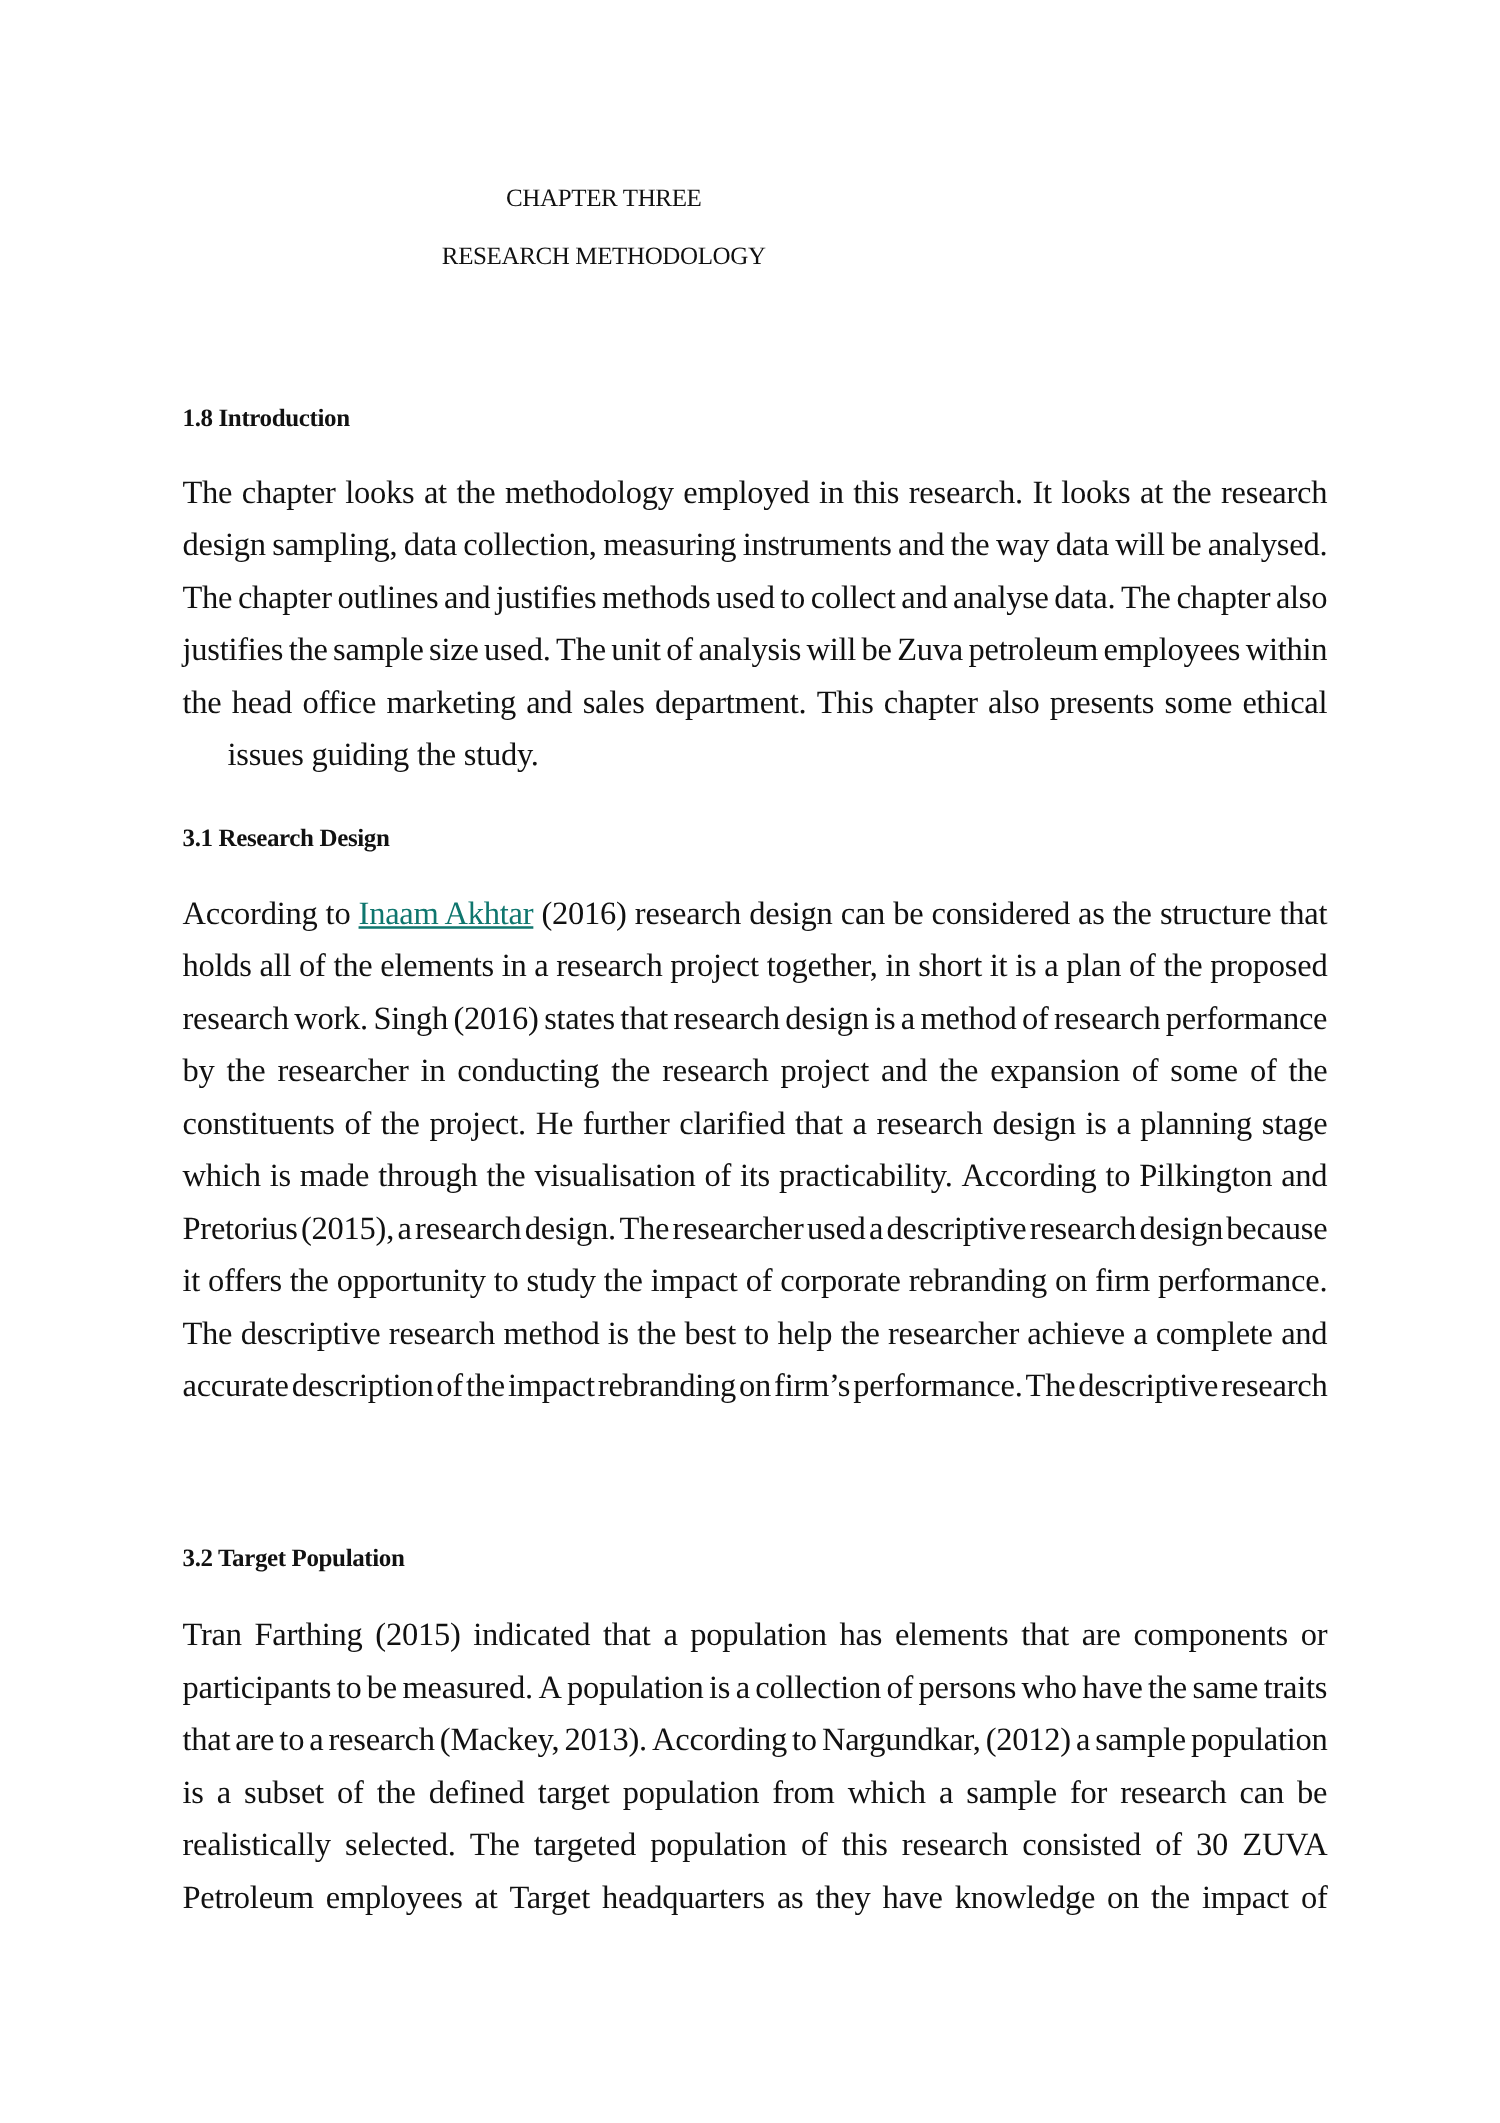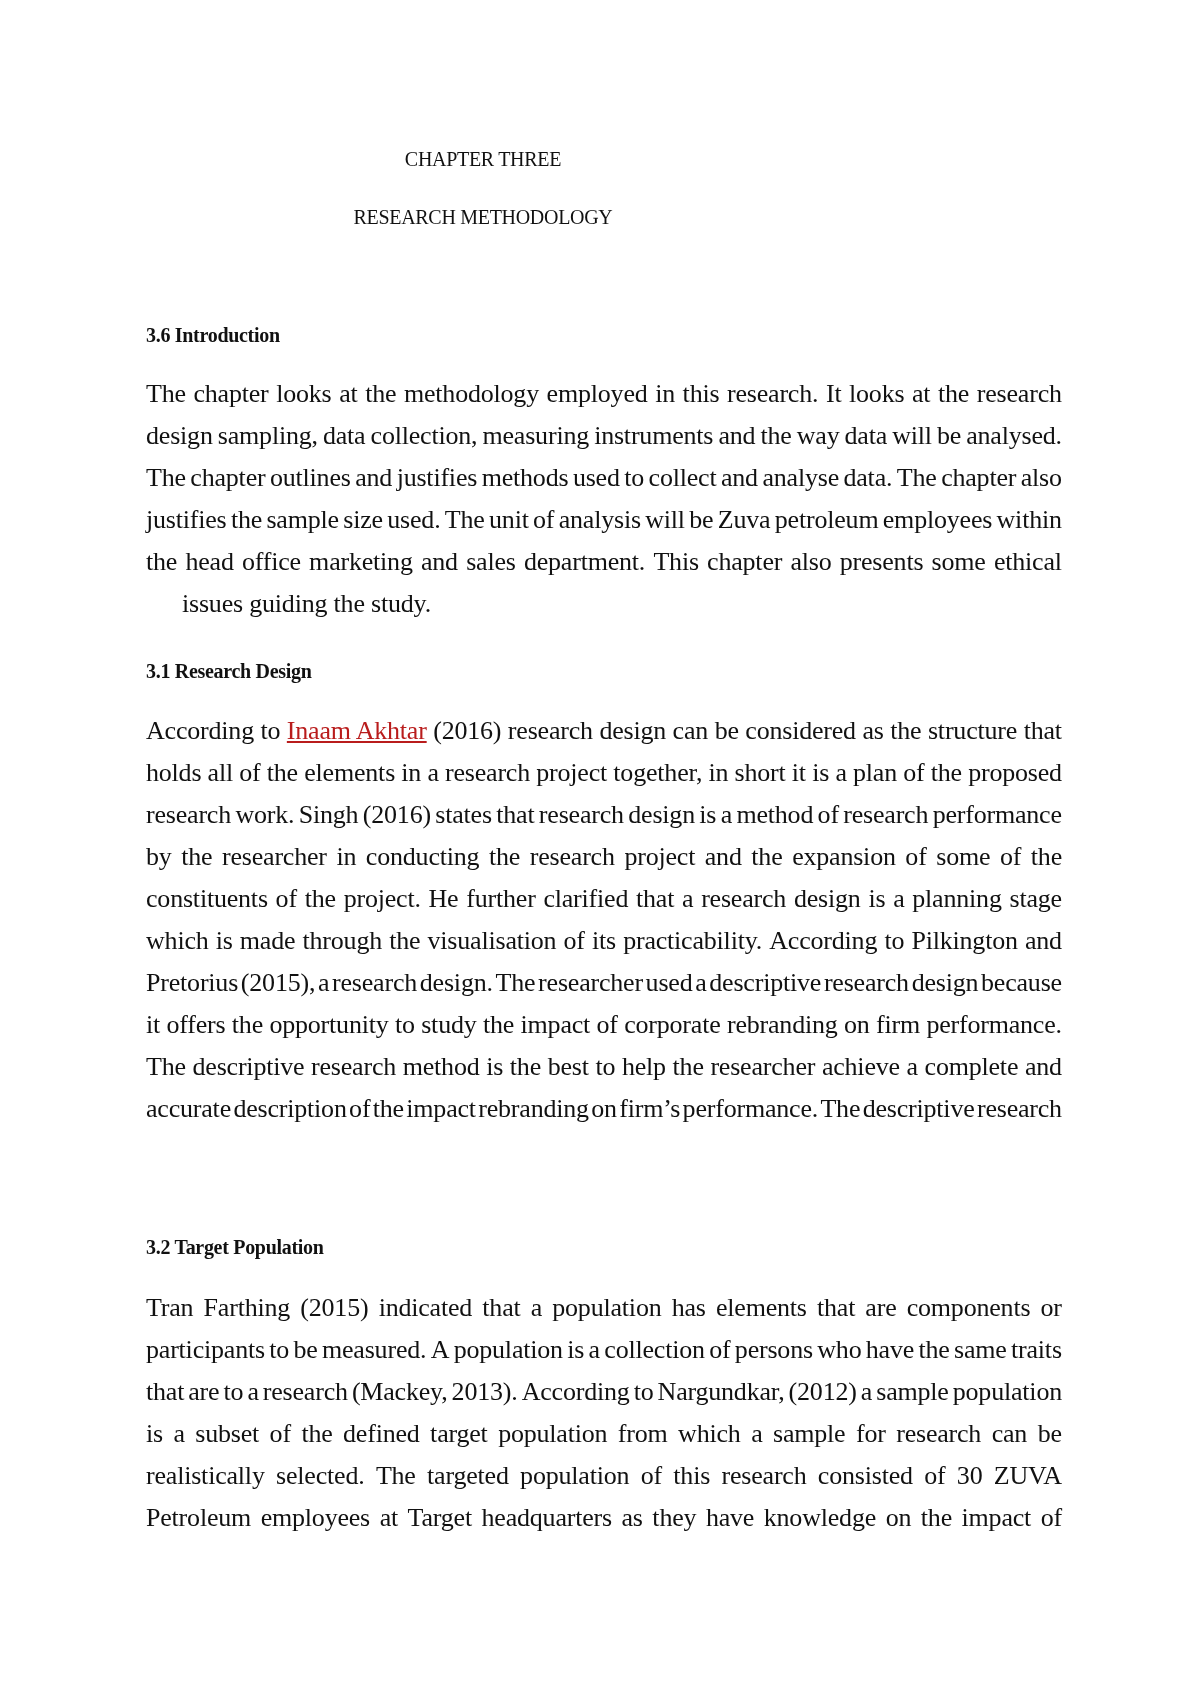--- a/index.html
+++ b/index.html
@@ -31,7 +31,7 @@
 <div class="page">
 
   <div class="center-title" style="top:148px;">CHAPTER THREE</div>
-  <div class="center-title" style="top:206px;">RESEARCH METHODOLOGY</div>
+  <div class="center-title" style="top:194px;">RESEARCH METHODOLOGY</div>
 
   <div class="heading" style="top:324px;">3.6 Introduction</div>
   <div class="para" style="top:373px;">

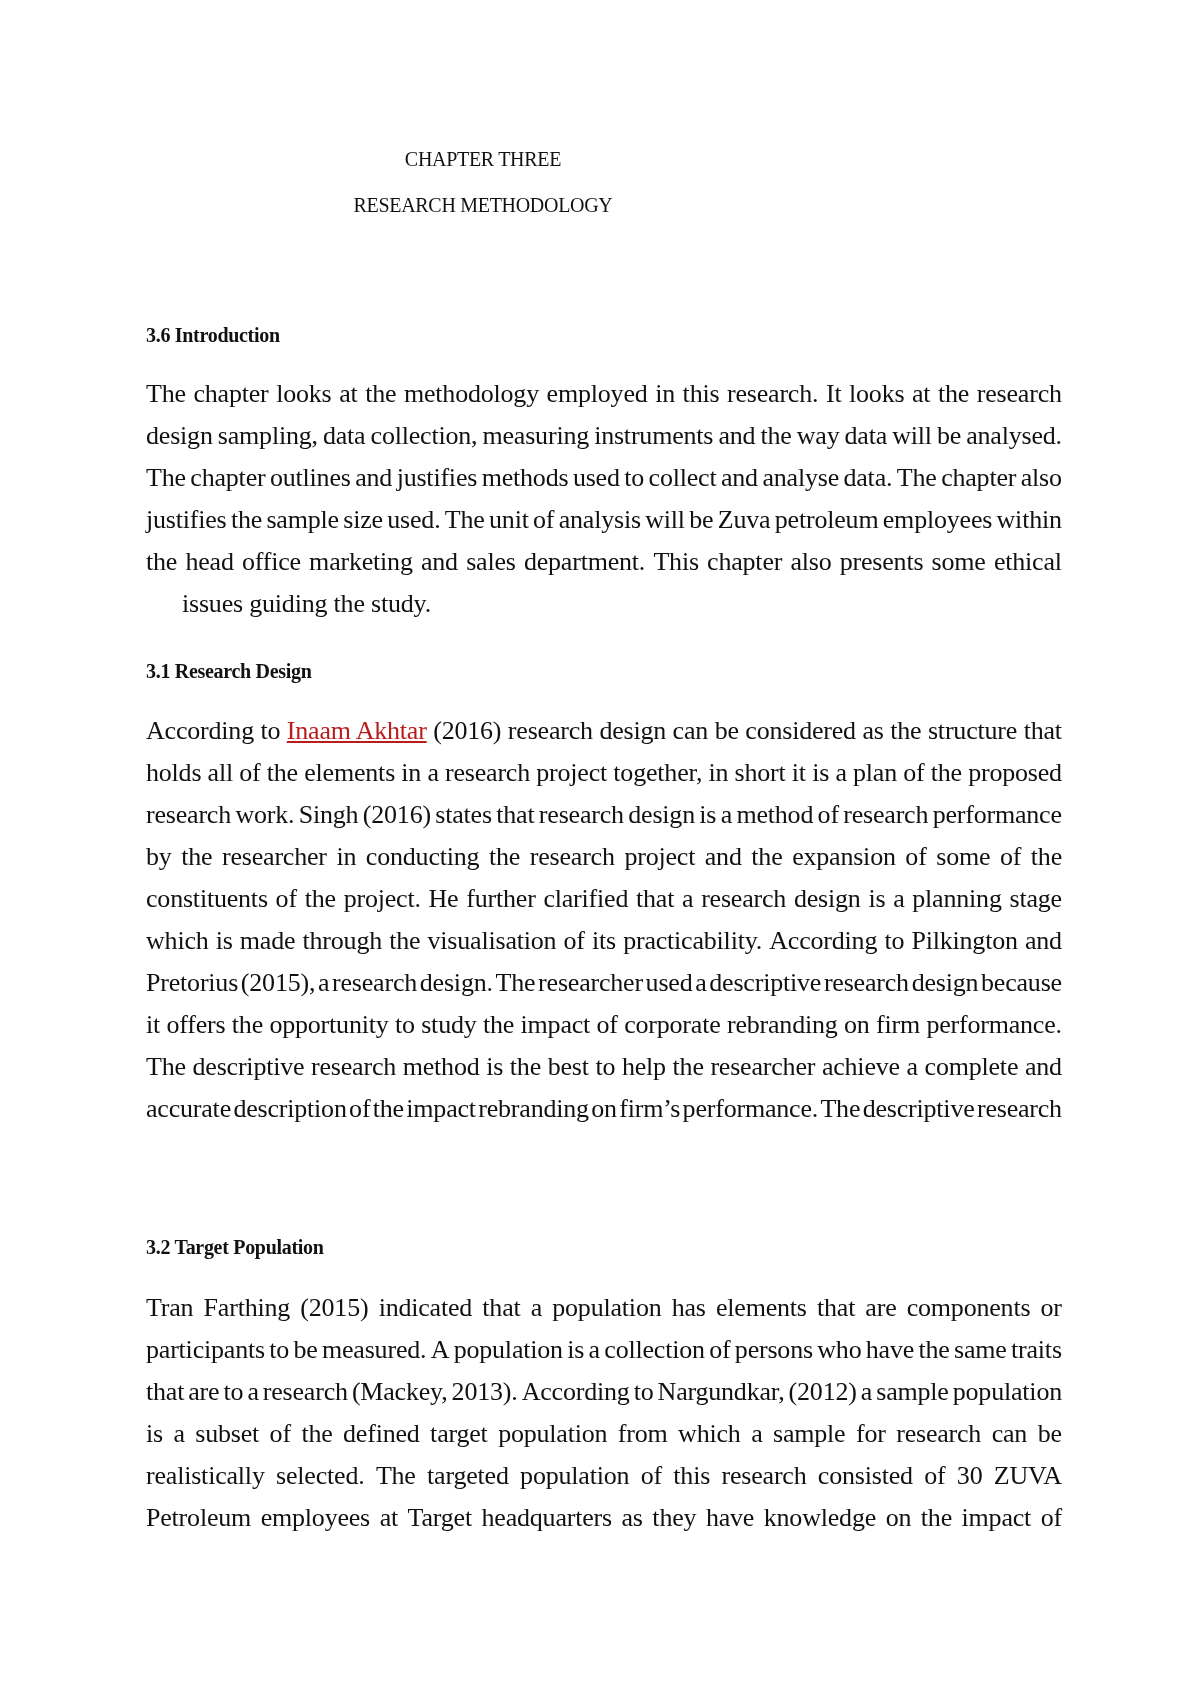--- a/index.html
+++ b/index.html
@@ -33,7 +33,7 @@
   <div class="center-title" style="top:148px;">CHAPTER THREE</div>
   <div class="center-title" style="top:194px;">RESEARCH METHODOLOGY</div>
 
-  <div class="heading" style="top:324px;">3.6 Introduction</div>
+  <div class="heading" style="top:324px;">1.8 Introduction</div>
   <div class="para" style="top:373px;">
     <div class="line">
         <span>The</span>

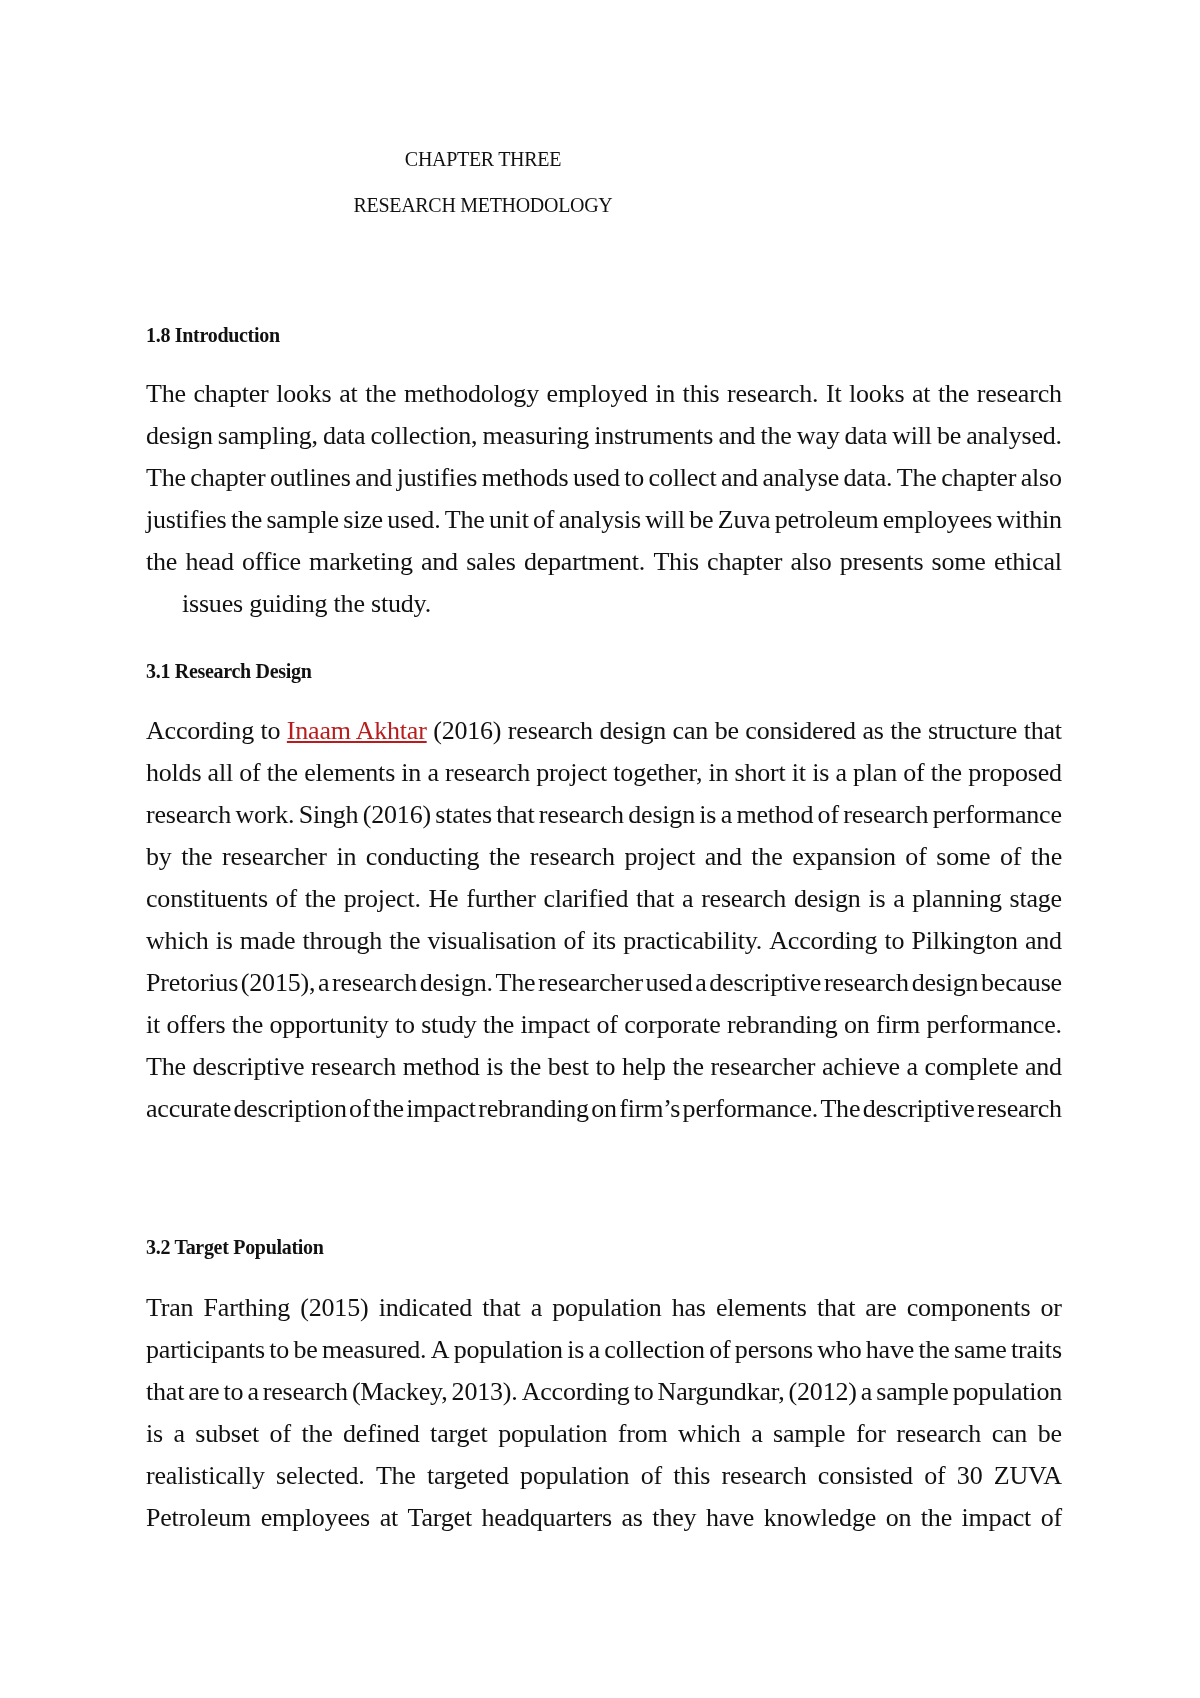--- a/index.html
+++ b/index.html
@@ -23,7 +23,7 @@
   }
   .line.last { justify-content: flex-start; margin-left: 36px; }
   .line span { white-space: pre; }
-  .link { color: #b91c1c; text-decoration: underline; }
+  .link { color: #0f766e; text-decoration: underline; }
 </style>
 </head>
 <body>

